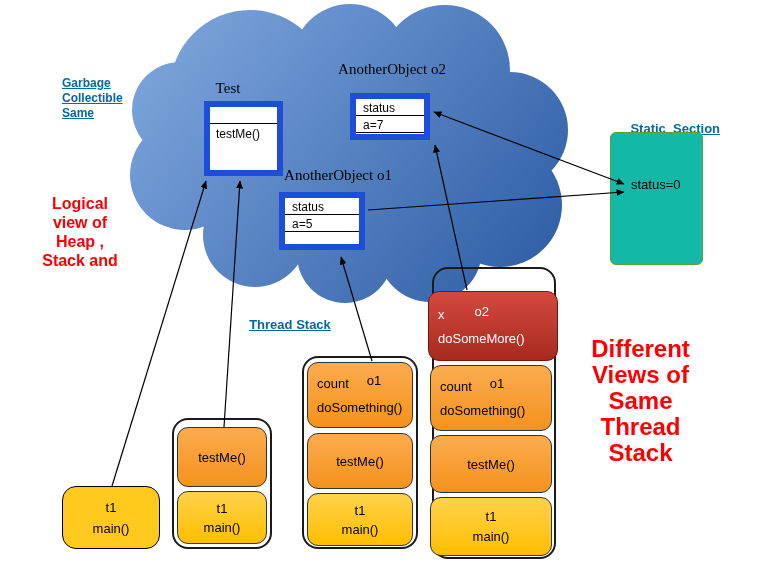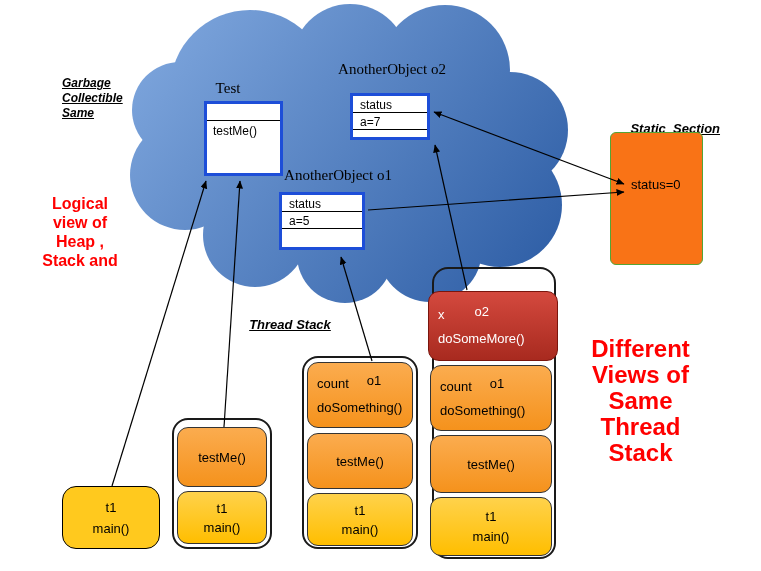--- a/index.html
+++ b/index.html
@@ -18,8 +18,8 @@
 
   .cloud-title { position:absolute; z-index:10; font-size:15px; color:#000; text-align:center;font-family:Liberation Serif, serif; }
 
-  .note { position:absolute; z-index:10; font-size:12px; font-weight:bold; font-style:italic;
-          color:#000000; line-height:15px; }
+  .note { position:absolute; z-index:10; font-size:12px; font-weight:bold; 
+          color:#0369a1; line-height:15px; }
   .note span { text-decoration:underline; }
   .note.center { text-align:center; }
   .pre { white-space:pre; }

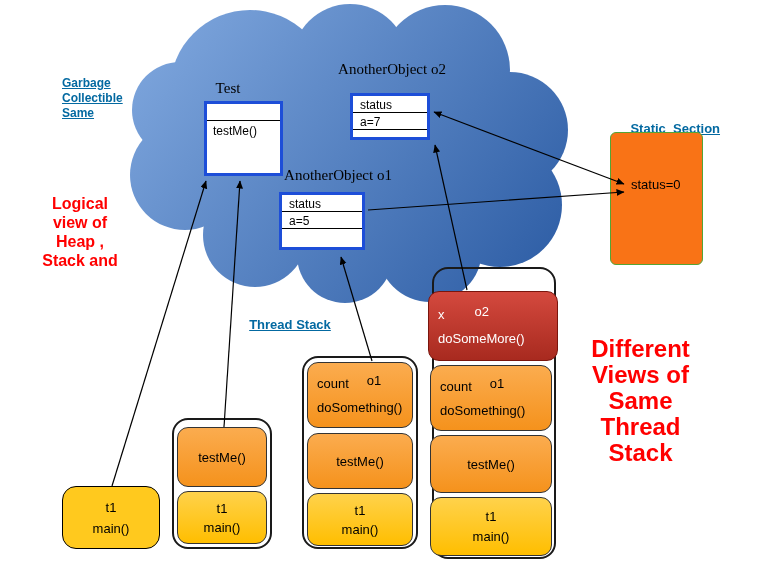--- a/index.html
+++ b/index.html
@@ -11,7 +11,7 @@
   .cloudsvg { z-index:0; }
 
   
-  .uml-box { position:absolute; z-index:10; background:#fff; border:3px solid #1d4ed8;
+  .uml-box { position:absolute; z-index:10; background:#fff; border:6px solid #1d4ed8;
              font-size:12px; color:#000; display:flex; flex-direction:column; }
   .uml-row { padding:2px 0 1px 7px; border-bottom:1px solid #000; height:17px; }
   .uml-fill { flex:1; }

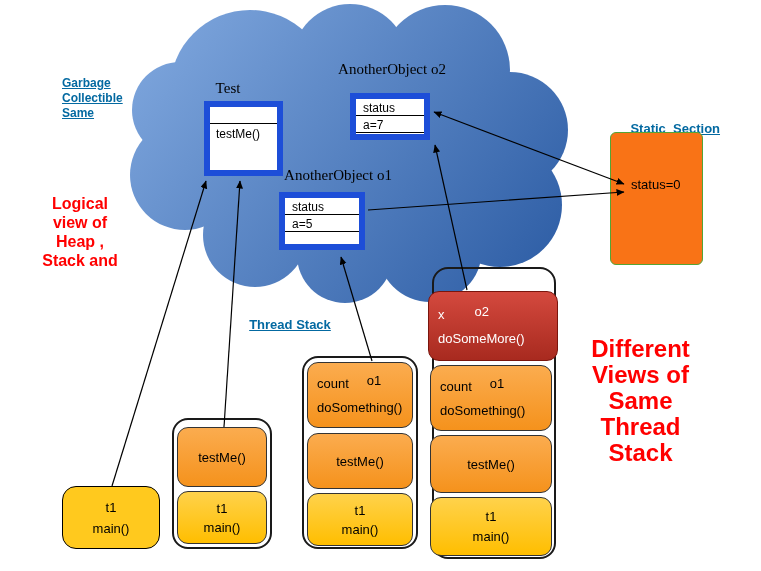--- a/index.html
+++ b/index.html
@@ -28,7 +28,7 @@
   .red-small { font-size:16px; line-height:19px; }
   .red-big  { font-size:24px; line-height:26px; }
 
-  .green-box { position:absolute; z-index:10; background:#f97316; border:1px solid #55A436;
+  .green-box { position:absolute; z-index:10; background:#14b8a6; border:1px solid #55A436;
                border-radius:6px; font-size:13px; color:#000; }
   .green-box .val { margin-top:44px; padding-left:20px; }
 

